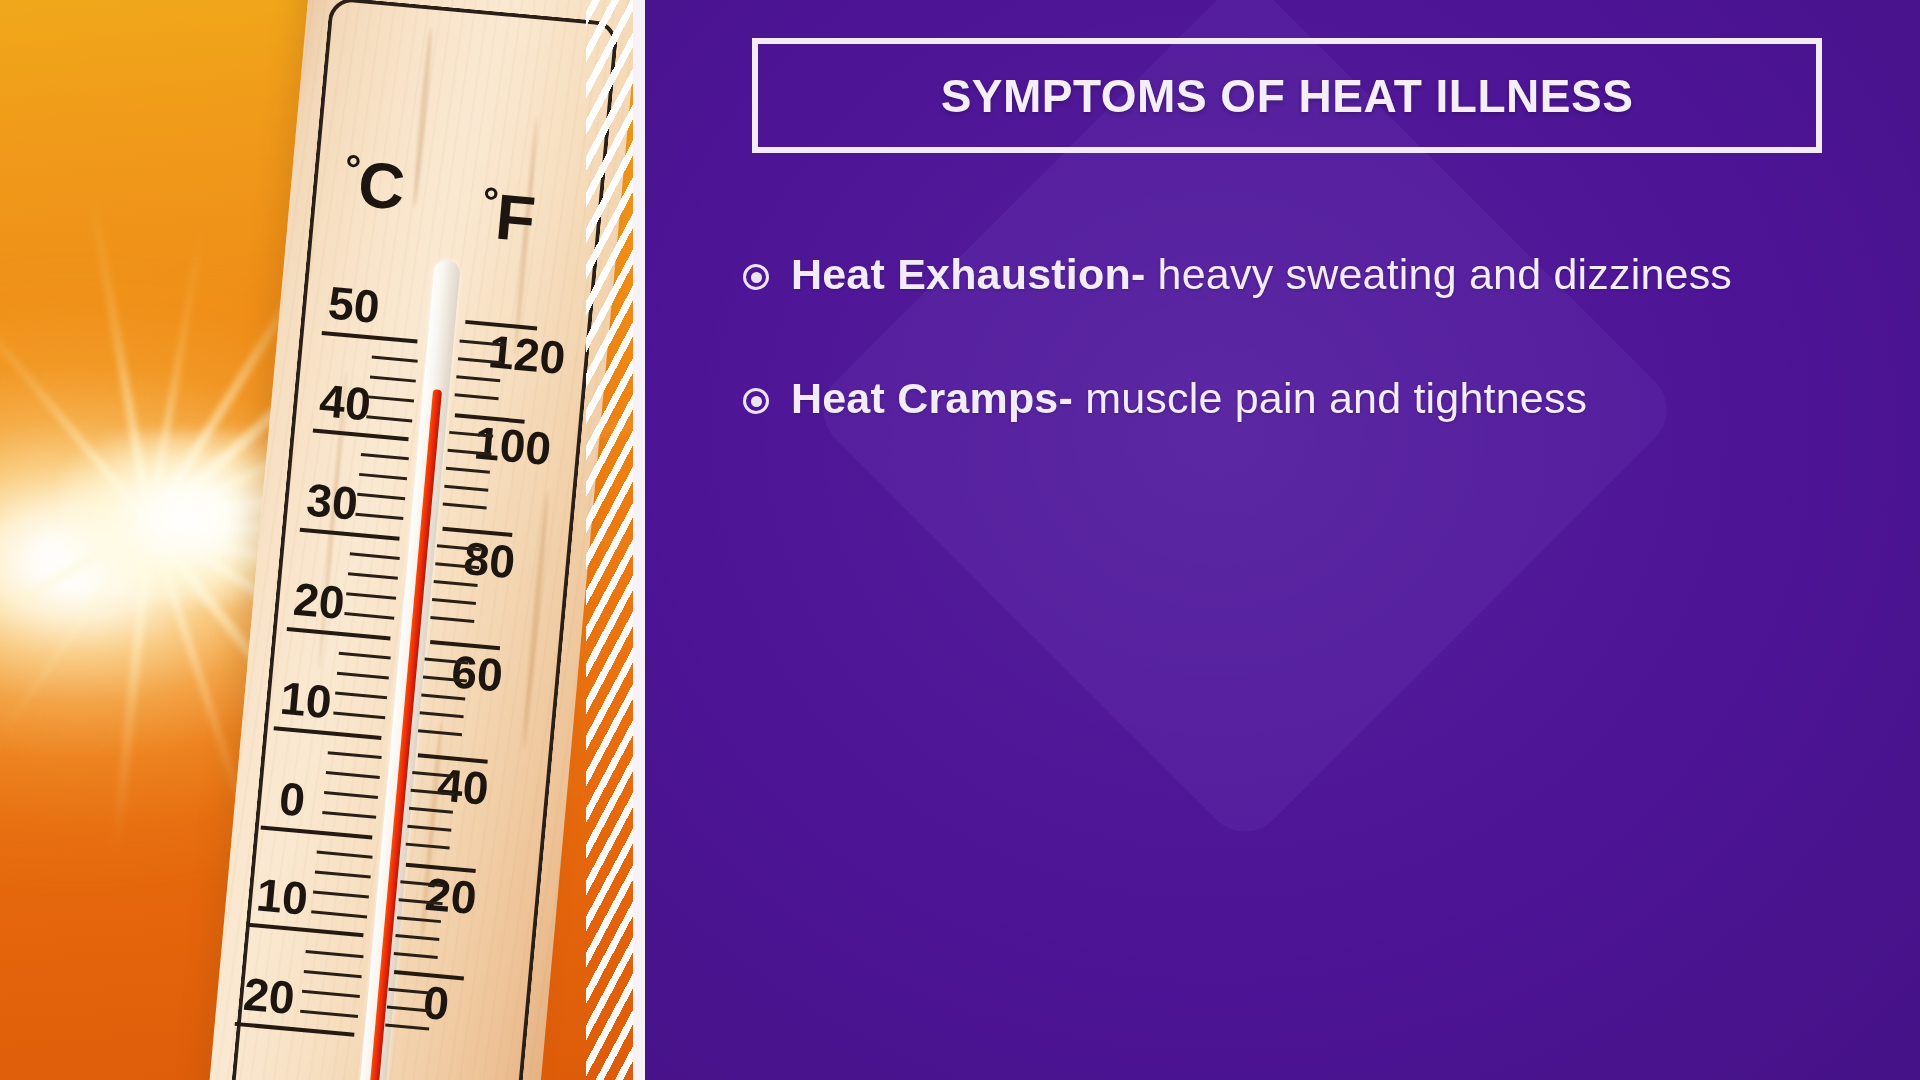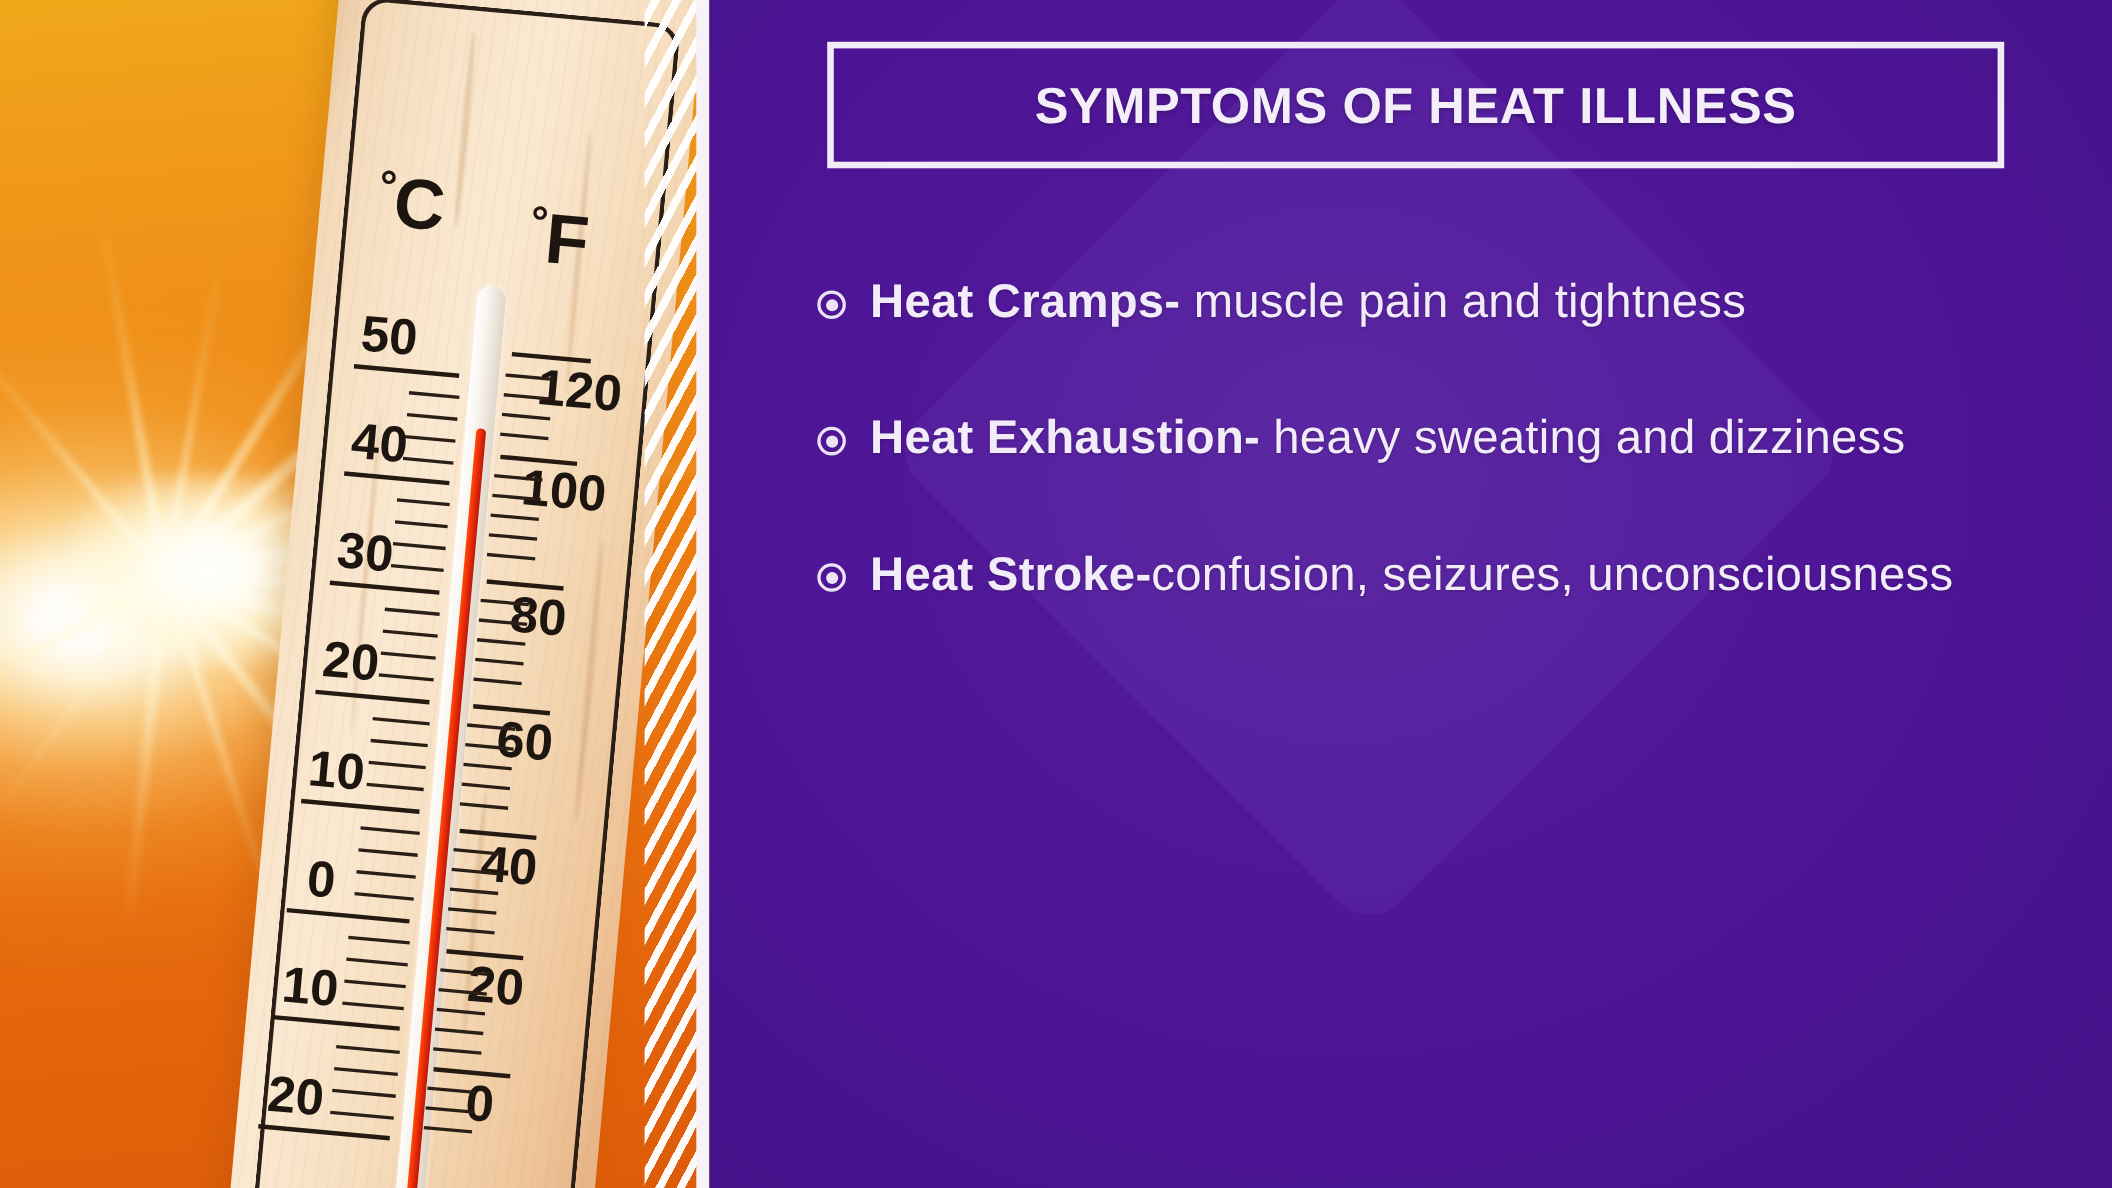--- a/index.html
+++ b/index.html
@@ -430,14 +430,14 @@
         <div class="bullet-marker">
           <span class="fisheye"></span>
         </div>
-        <div class="bullet-text"><span class="bullet-lead">Heat Cramps-</span><span> muscle pain and tightness</span></div>
+        <div class="bullet-text"><span class="bullet-lead">Heat Exhaustion-</span><span> heavy sweating and dizziness</span></div>
       </div>
 
       <div class="bullet-row">
         <div class="bullet-marker">
           <span class="fisheye"></span>
         </div>
-        <div class="bullet-text"><span class="bullet-lead">Heat Exhaustion-</span><span> heavy sweating and dizziness</span></div>
+        <div class="bullet-text"><span class="bullet-lead">Heat Cramps-</span><span> muscle pain and tightness</span></div>
       </div>
 
       <div class="bullet-row">

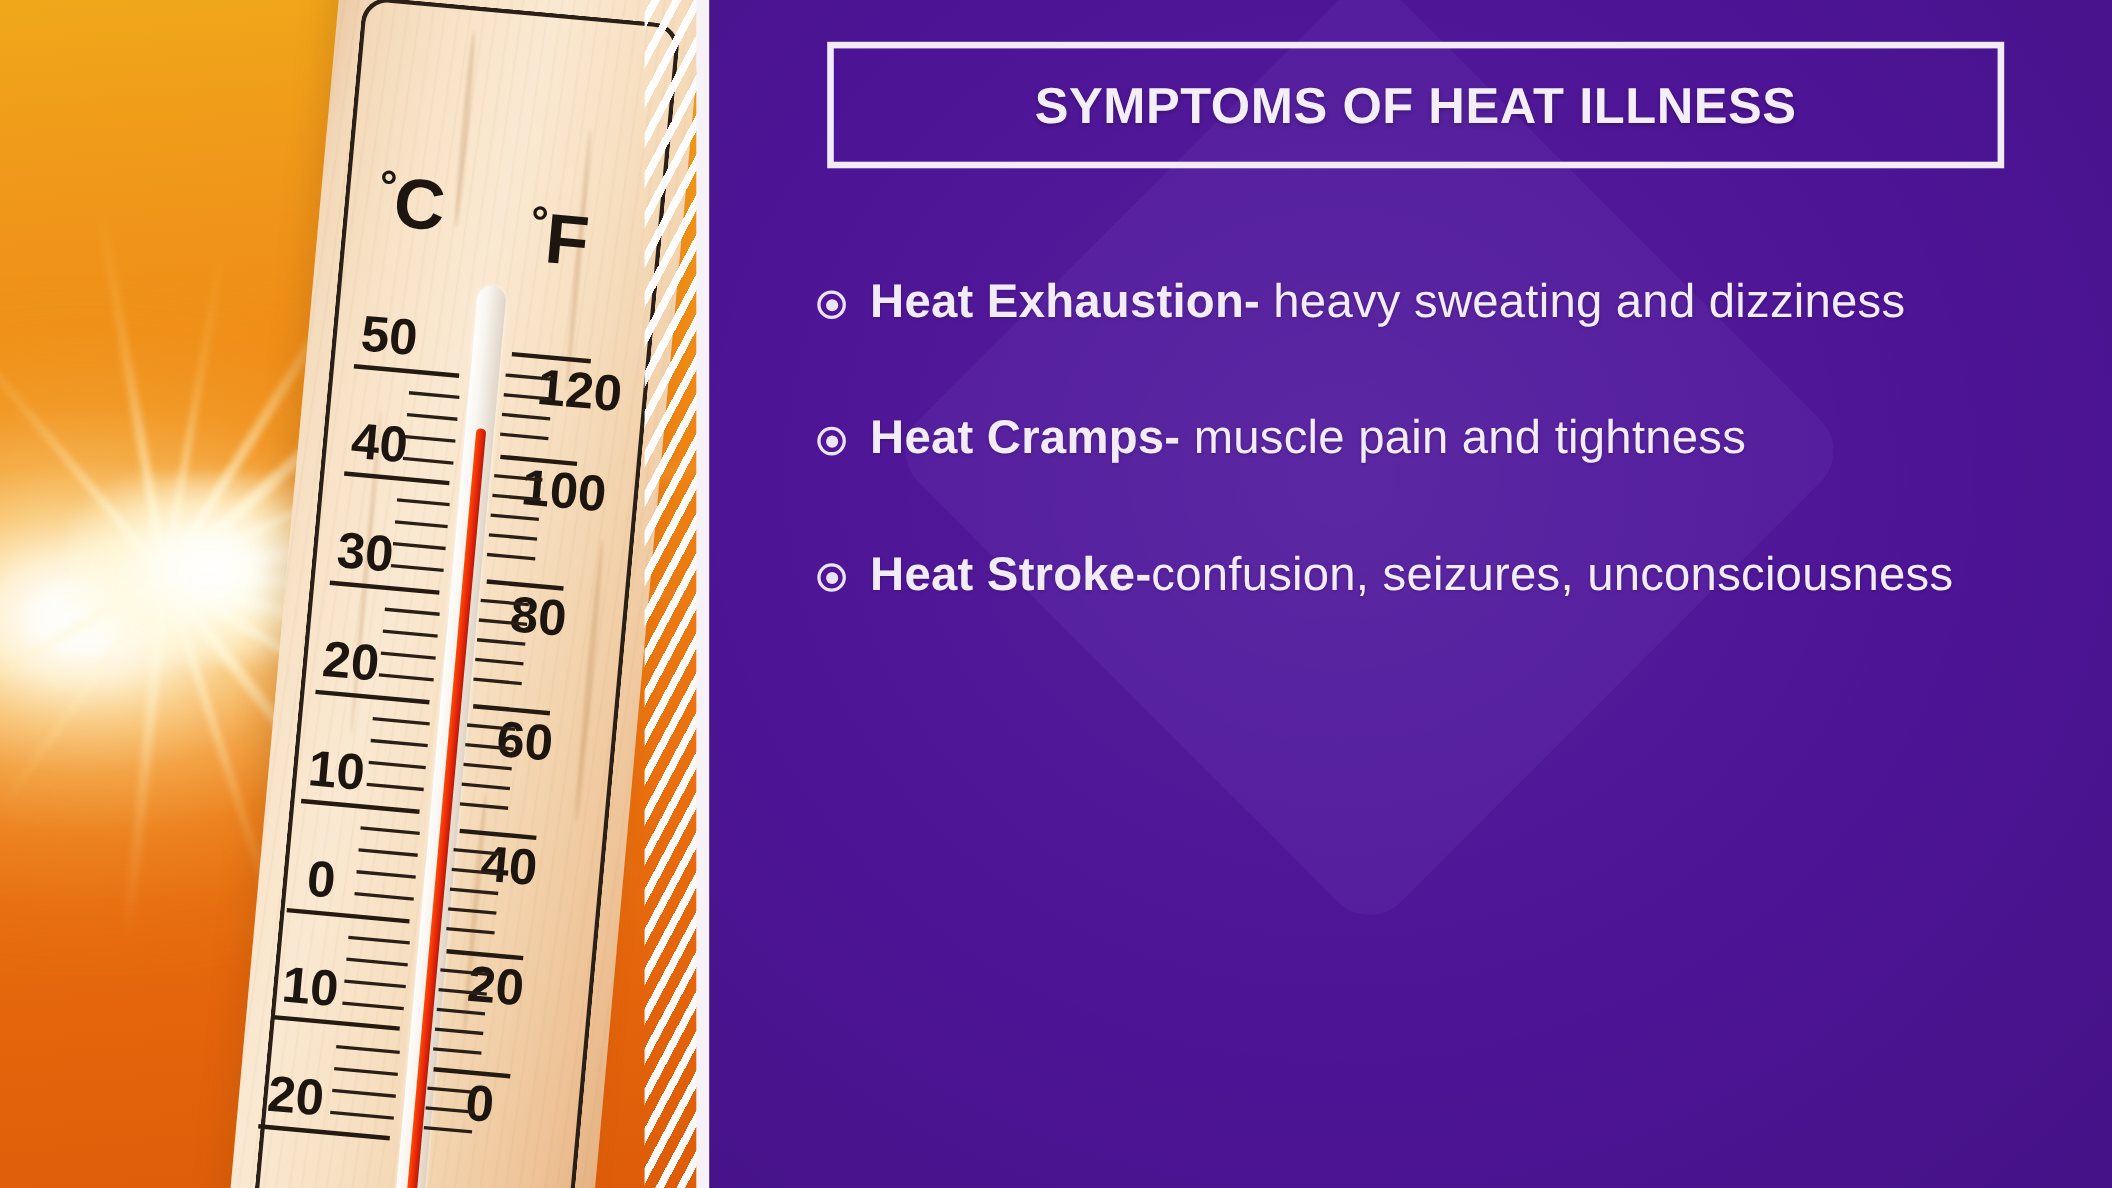--- a/index.html
+++ b/index.html
@@ -440,12 +440,6 @@
         <div class="bullet-text"><span class="bullet-lead">Heat Cramps-</span><span> muscle pain and tightness</span></div>
       </div>
 
-      <div class="bullet-row">
-        <div class="bullet-marker">
-          <span class="fisheye"></span>
-        </div>
-        <div class="bullet-text"><span class="bullet-lead">Heat Stroke-</span><span>confusion, seizures, unconsciousness</span></div>
-      </div>
 
     </div>
   </div>

